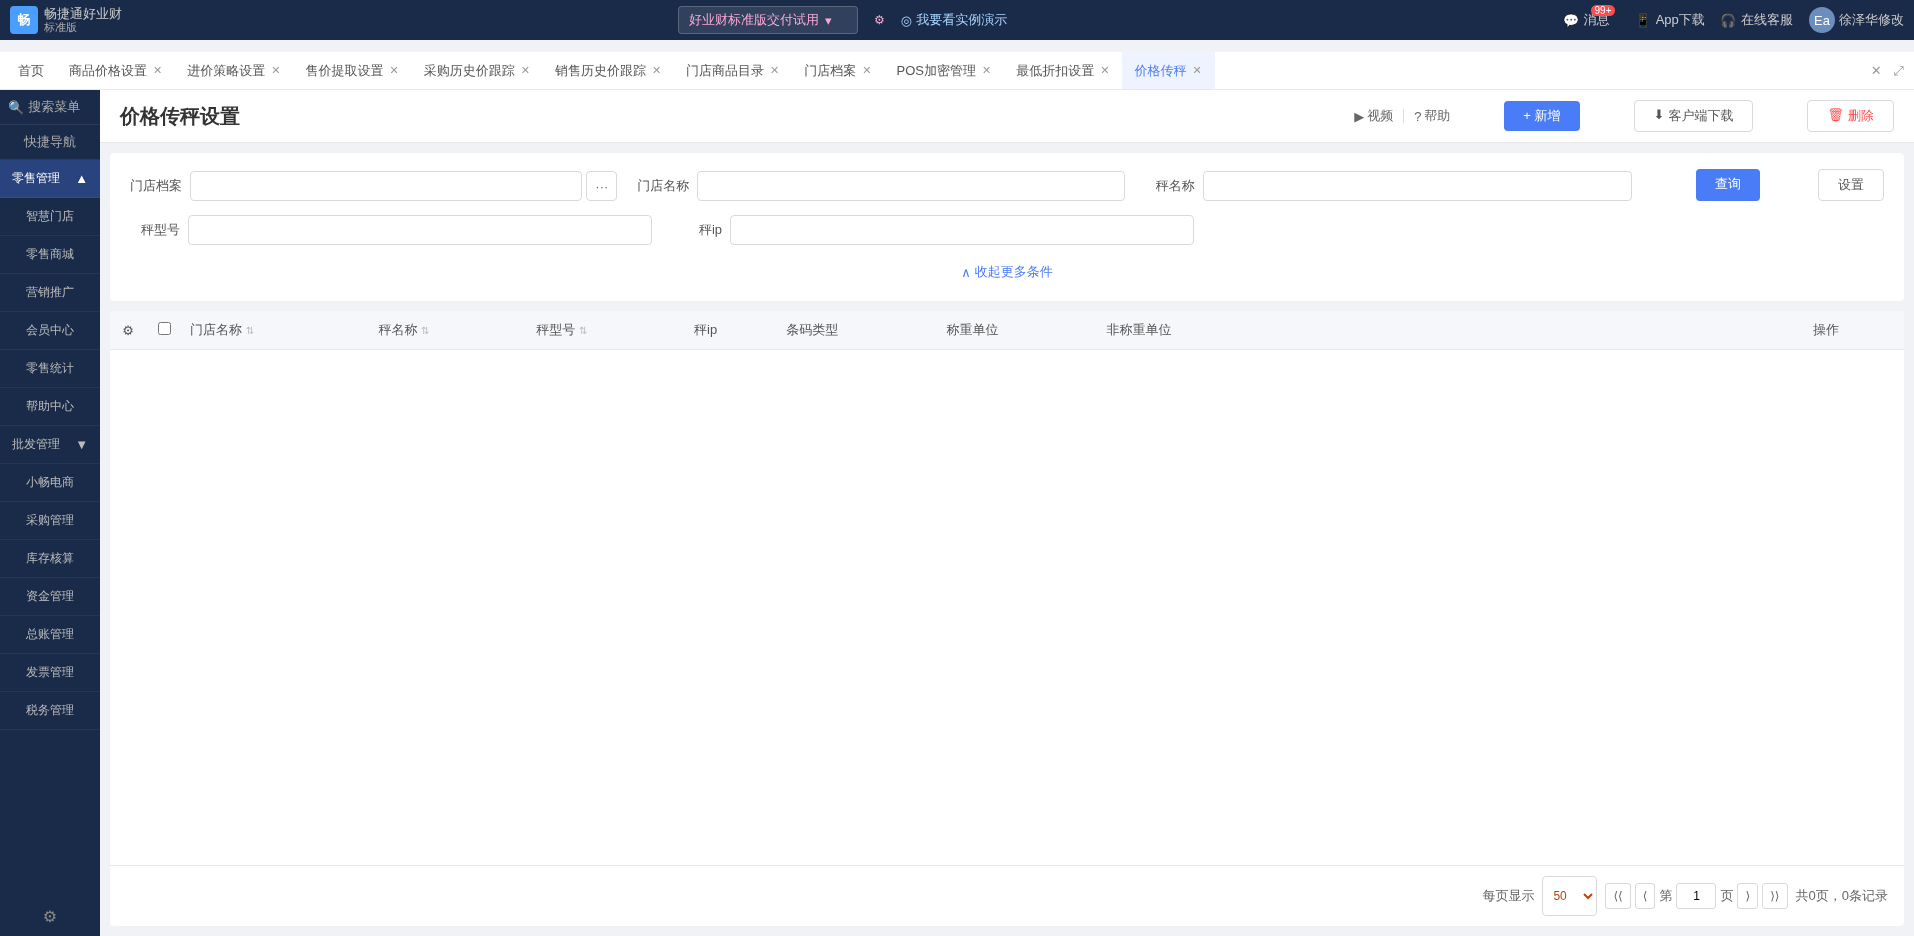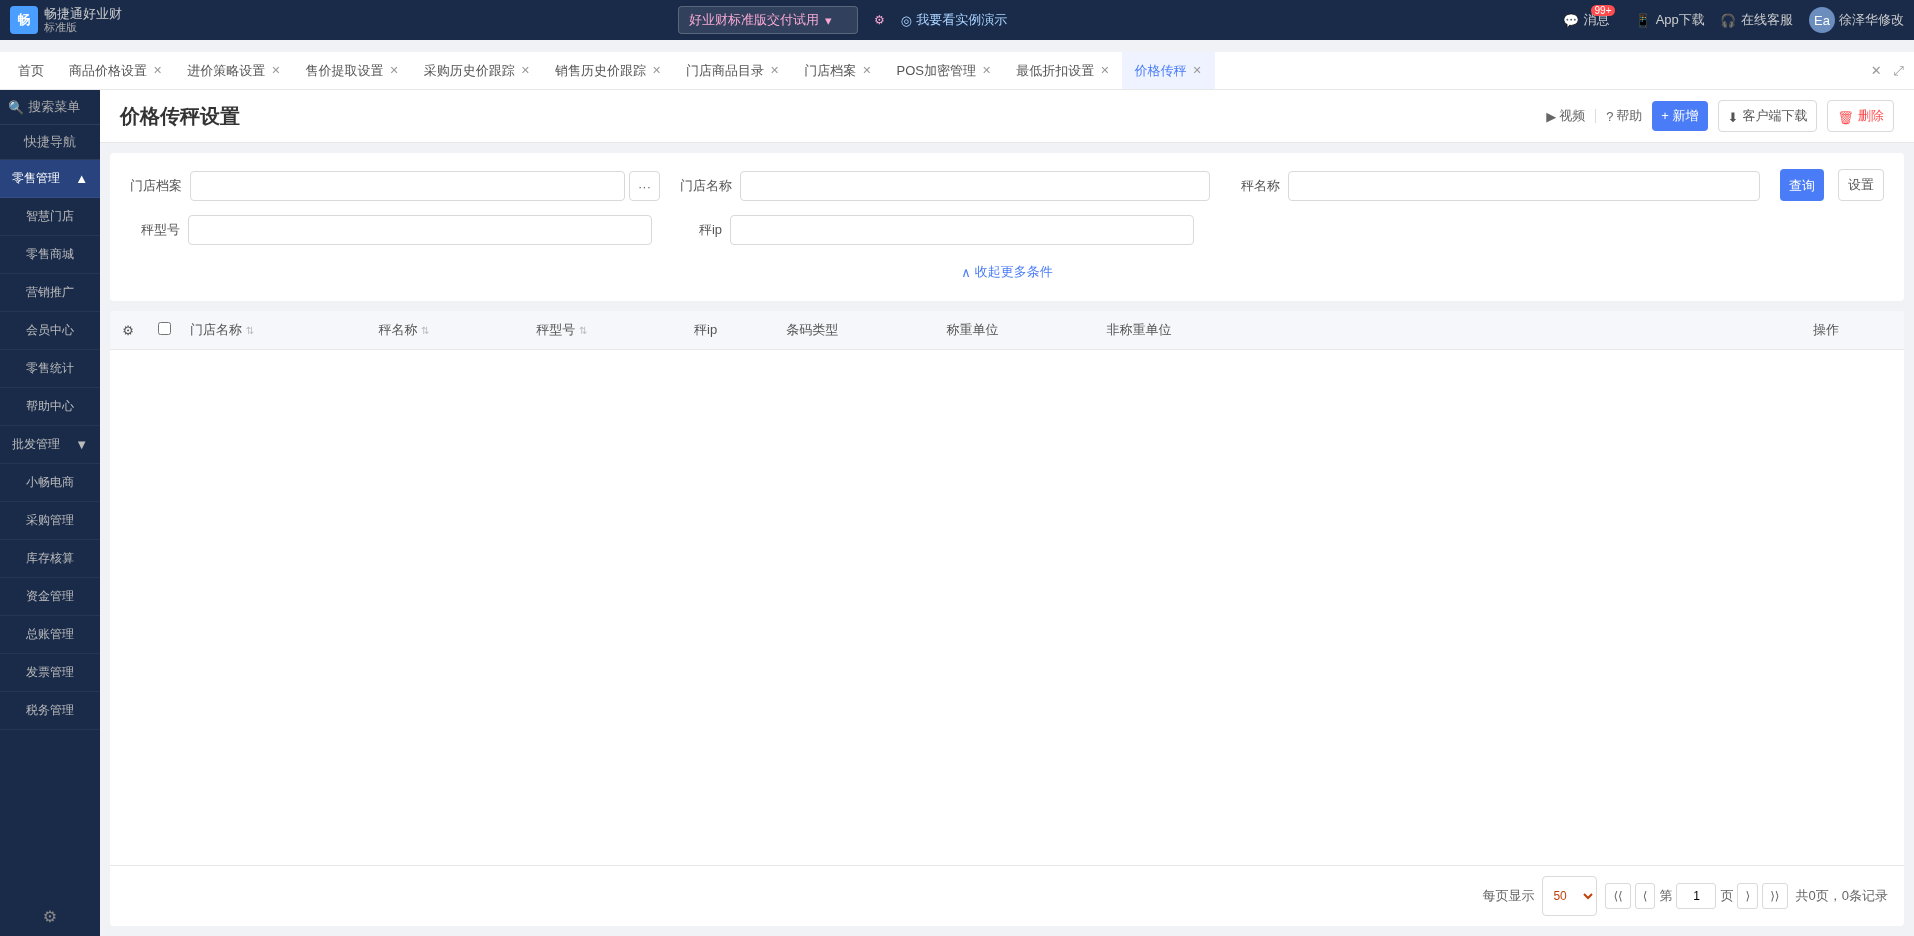--- a/index.html
+++ b/index.html
@@ -153,7 +153,7 @@
     .page-header-actions { display: flex; align-items: center; gap: 10px; }
     .action-link { color: #666; font-size: 12px; cursor: pointer; display: flex; align-items: center; gap: 3px; }
     .divider-v { width: 1px; height: 14px; background: #ddd; }
-    .btn { border: none; cursor: pointer; border-radius: 4px; padding: 6px 9px; font-size: 13px; display: flex; align-items: flex-end; gap: 4px; }
+    .btn { border: none; cursor: pointer; border-radius: 4px; padding: 6px 19px; font-size: 13px; display: flex; align-items: flex-start; gap: 4px; margin-left: 44px; }
     .btn-primary { background: #4a7cf7; color: #fff; }
     .btn-default { background: #fff; color: #555; border: 1px solid #d9d9d9; }
     .btn-danger { background: #fff; color: #ff4d4f; border: 1px solid #d9d9d9; }

